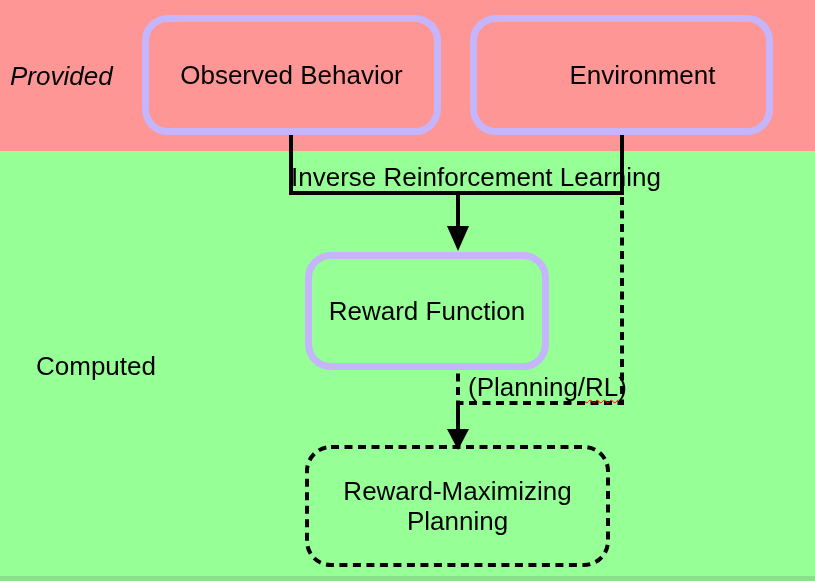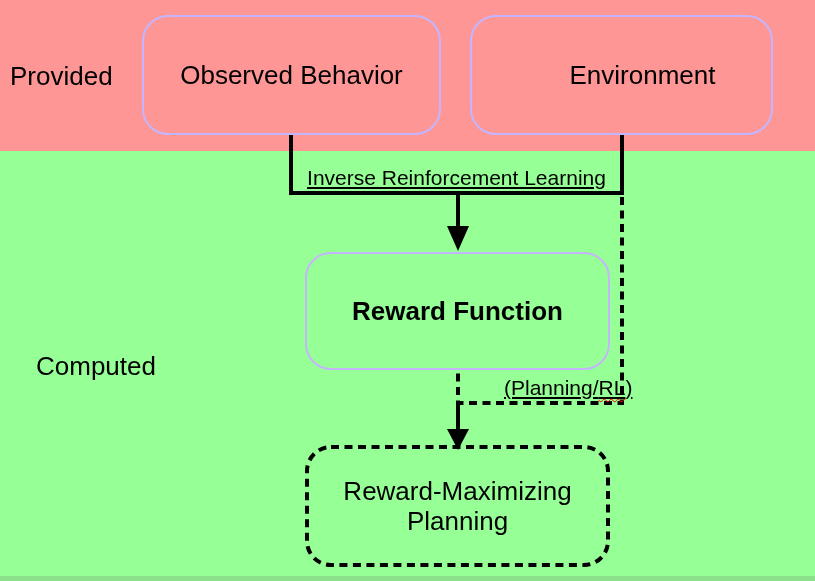--- a/index.html
+++ b/index.html
@@ -22,7 +22,7 @@
     line-height: 30px;
     white-space: nowrap;
   }
-  #lbl-provided { left: 10px; top: 61px; }
+  #lbl-provided { left: 10px; top: 61px; font-style: italic; }
   #lbl-computed { left: 8px;  top: 351px; margin-left: 28px; }
 
   .node {

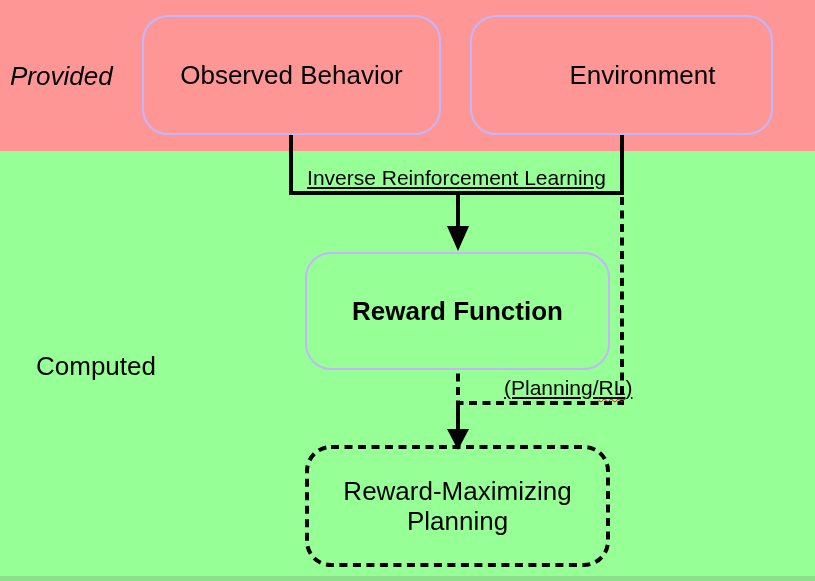--- a/index.html
+++ b/index.html
@@ -28,7 +28,7 @@
   .node {
     position: absolute;
     box-sizing: border-box;
-    border: 2px solid #c4b5fd;
+    border: 7px solid #c4b5fd;
     border-radius: 26px;
     display: flex;
     align-items: center;

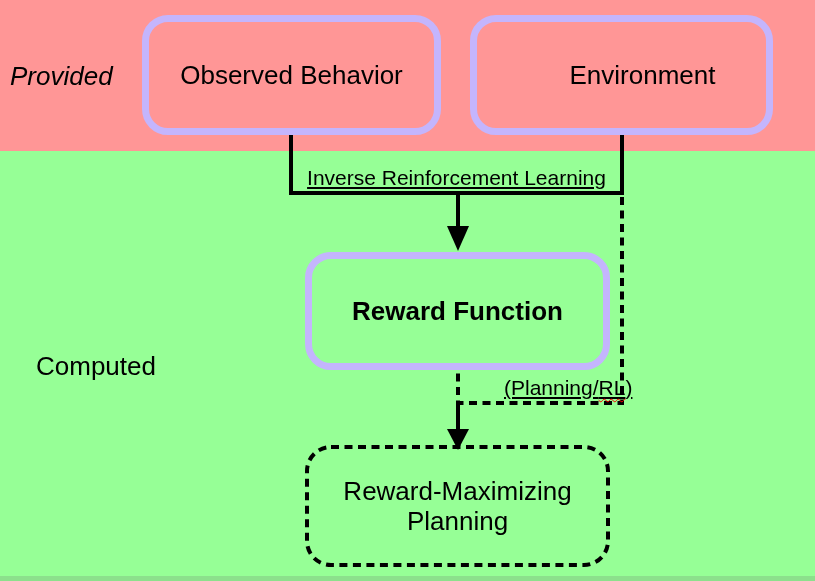--- a/index.html
+++ b/index.html
@@ -56,10 +56,9 @@
 
   .edge-label {
     position: absolute;
-    font-size: 21px;
+    font-size: 26px;
     line-height: 23px;
     white-space: nowrap;
-    text-decoration: underline;
   }
   #irl-label { left: 291px; top: 166px; width: 331px; text-align: center; }
   #planning-label { left: 468px; top: 376px; margin-left: 36px; }

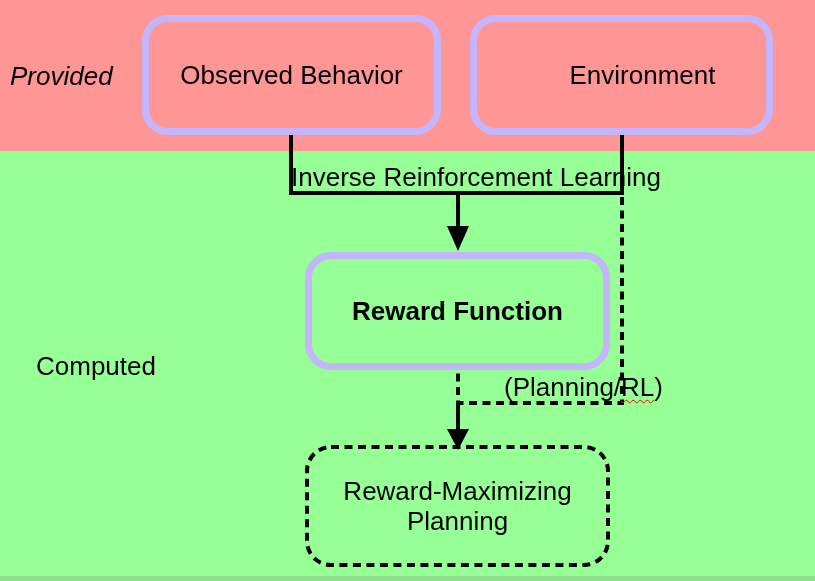--- a/index.html
+++ b/index.html
@@ -40,7 +40,7 @@
   }
   #node-observed    { left: 142px; top: 15px;  width: 299px; height: 120px; }
   #node-environment { left: 470px; top: 15px;  width: 303px; height: 120px; padding-left: 42px; }
-  #node-reward      { left: 305px; top: 252px; width: 305px; height: 118px; font-weight: bold; }
+  #node-reward      { left: 305px; top: 252px; width: 244px; height: 118px; }
   #node-maximizing  { left: 305px; top: 445px; width: 305px; height: 122px;
                       border: none; padding: 0 10px; }
 

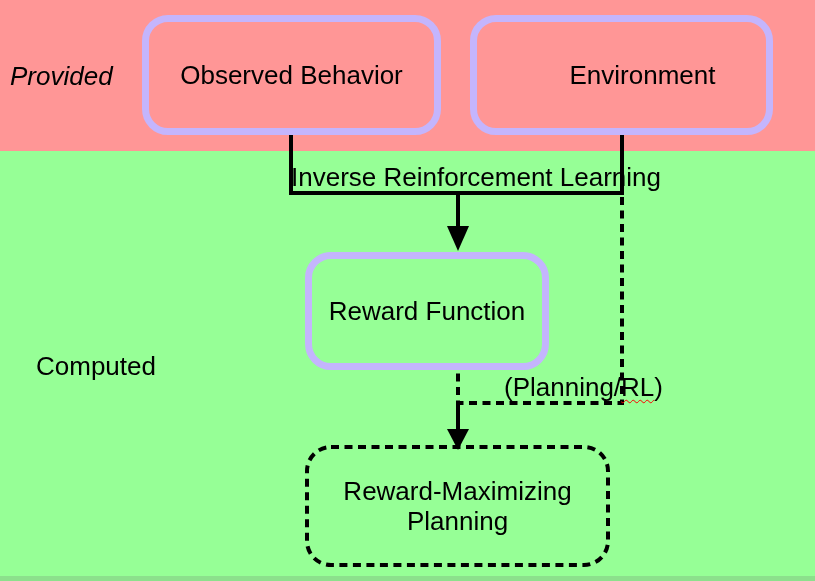--- a/index.html
+++ b/index.html
@@ -61,7 +61,7 @@
     white-space: nowrap;
   }
   #irl-label { left: 291px; top: 166px; width: 331px; text-align: center; }
-  #planning-label { left: 468px; top: 376px; margin-left: 36px; }
+  #planning-label { left: 468px; top: 376px; }
 
   .wavy {
     text-decoration-line: underline;

